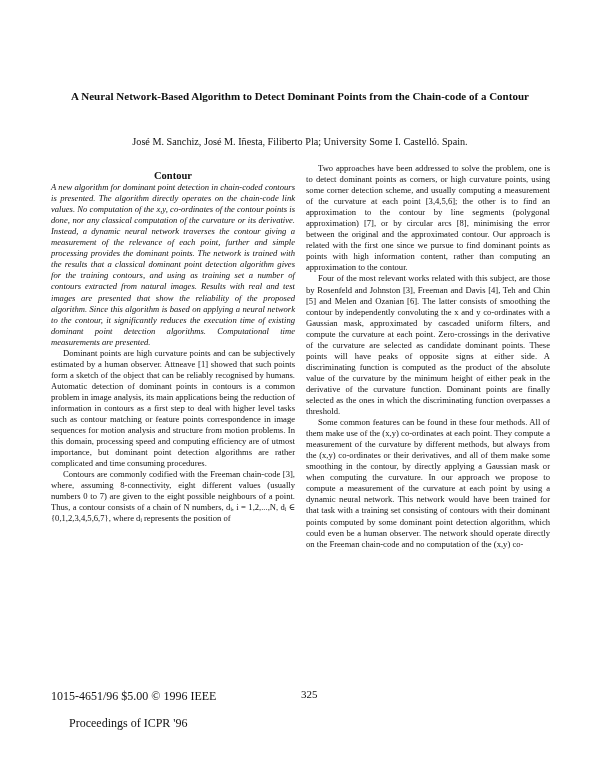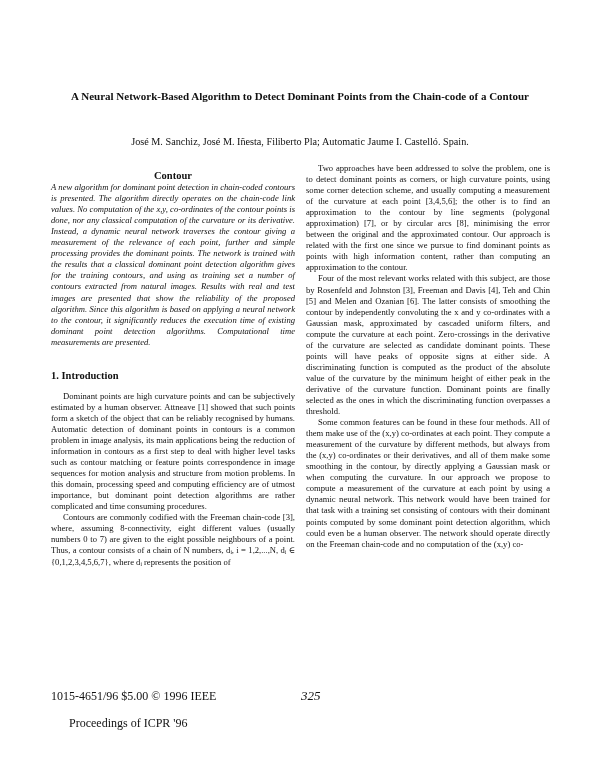--- a/index.html
+++ b/index.html
@@ -25,7 +25,7 @@
 <body>
 
 <div class="title">A Neural Network-Based Algorithm to Detect Dominant Points from the Chain-code of a Contour</div>
-<div class="authors">José M. Sanchiz, José M. Iñesta, Filiberto Pla; Automatic Jaume I. Castelló. Spain.</div>
+<div class="authors">José M. Sanchiz, José M. Iñesta, Filiberto Pla; University Some I. Castelló. Spain.</div>
 
 <div class="col col-left">
   <div class="abstract-head">Contour</div>

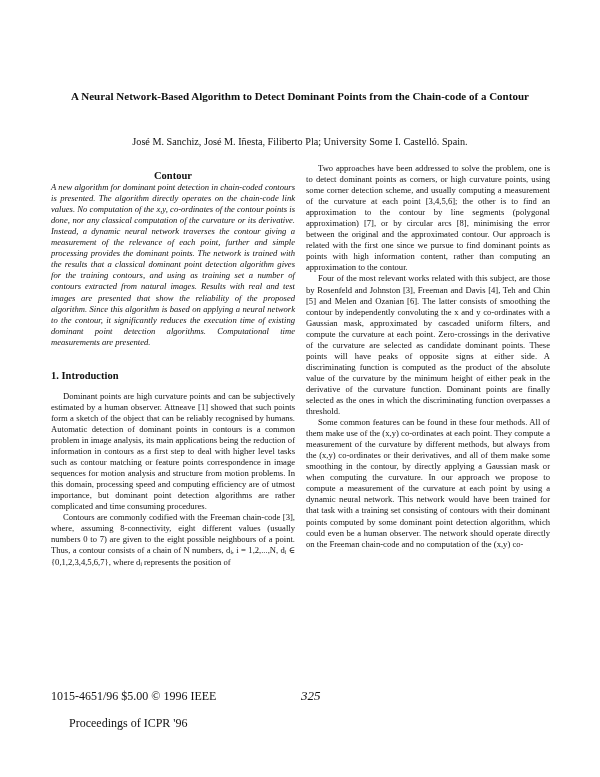--- a/index.html
+++ b/index.html
@@ -30,7 +30,6 @@
 <div class="col col-left">
   <div class="abstract-head">Contour</div>
   <p class="noindent abstract-body">A new algorithm for dominant point detection in chain-coded contours is presented. The algorithm directly operates on the chain-code link values. No computation of the x,y, co-ordinates of the contour points is done, nor any classical computation of the curvature or its derivative. Instead, a dynamic neural network traverses the contour giving a measurement of the relevance of each point, further and simple processing provides the dominant points. The network is trained with the results that a classical dominant point detection algorithm gives for the training contours, and using as training set a number of contours extracted from natural images. Results with real and test images are presented that show the reliability of the proposed algorithm. Since this algorithm is based on applying a neural network to the contour, it significantly reduces the execution time of existing dominant point detection algorithms. Computational time measurements are presented.</p>
-  <div class="section-head">1. Introduction</div>
   <p>Dominant points are high curvature points and can be subjectively estimated by a human observer. Attneave [1] showed that such points form a sketch of the object that can be reliably recognised by humans. Automatic detection of dominant points in contours is a common problem in image analysis, its main applications being the reduction of information in contours as a first step to deal with higher level tasks such as contour matching or feature points correspondence in image sequences for motion analysis and structure from motion problems. In this domain, processing speed and computing efficiency are of utmost importance, but dominant point detection algorithms are rather complicated and time consuming procedures.</p>
   <p>Contours are commonly codified with the Freeman chain-code [3], where, assuming 8-connectivity, eight different values (usually numbers 0 to 7) are given to the eight possible neighbours of a point. Thus, a contour consists of a chain of N numbers, dᵢ, i = 1,2,...,N, dᵢ ∈ {0,1,2,3,4,5,6,7}, where dᵢ represents the position of</p>
 </div>

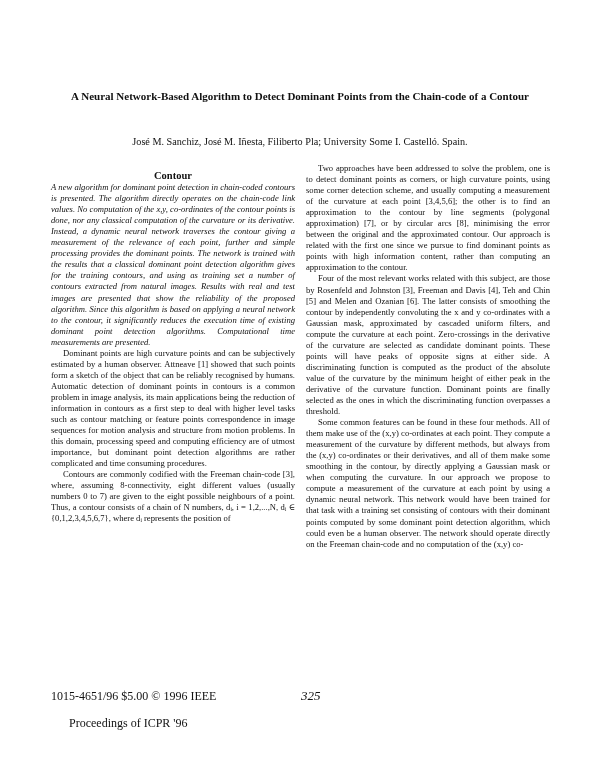--- a/index.html
+++ b/index.html
@@ -19,7 +19,7 @@
   p.noindent { text-indent: 0; }
   .footer-left { position: absolute; left: 51px; top: 691px; font-size: 12px; line-height: 11px; }
   .footer-left .proc { padding-left: 18px; margin-top: 16px; }
-  .page-number { position: absolute; left: 301px; top: 688px; font-size: 13px; font-style: italic; }
+  .page-number { position: absolute; left: 301px; top: 688px; font-size: 11px; }
 </style>
 </head>
 <body>

